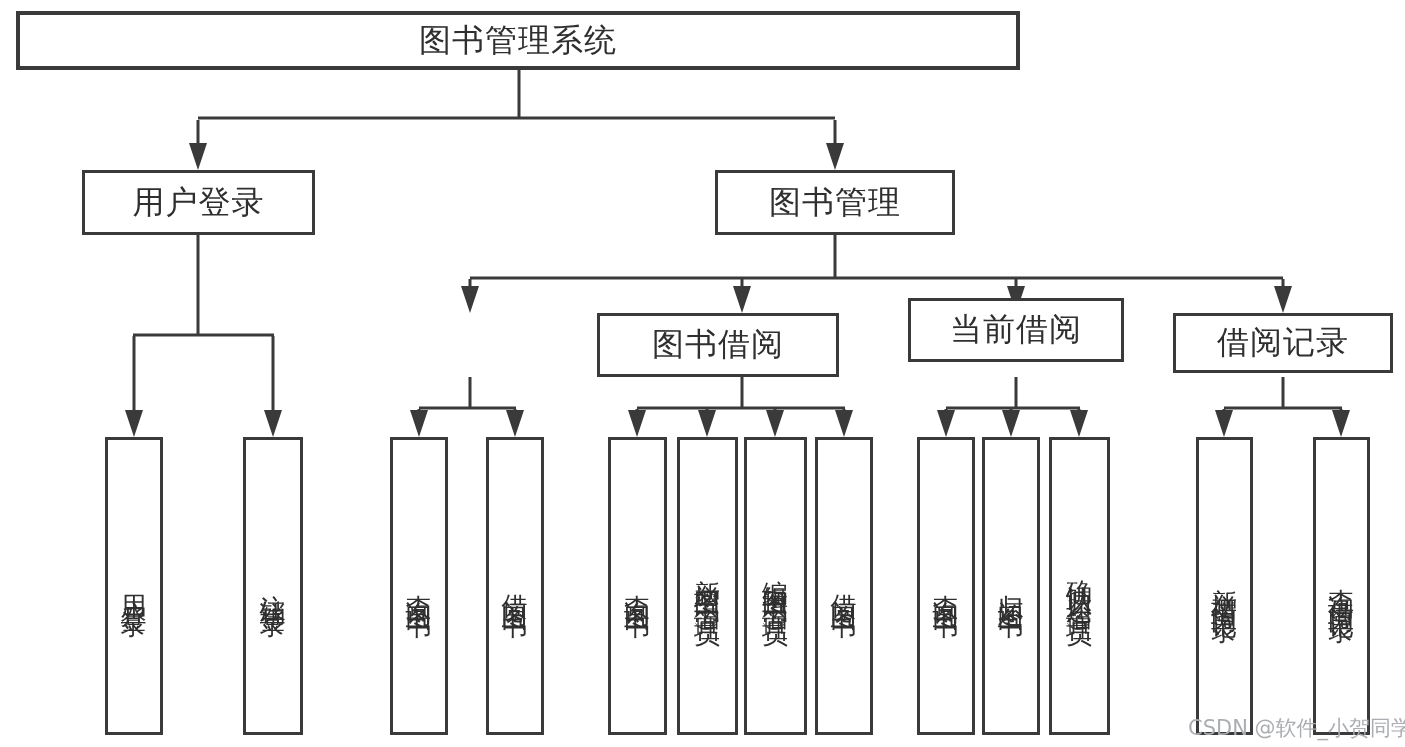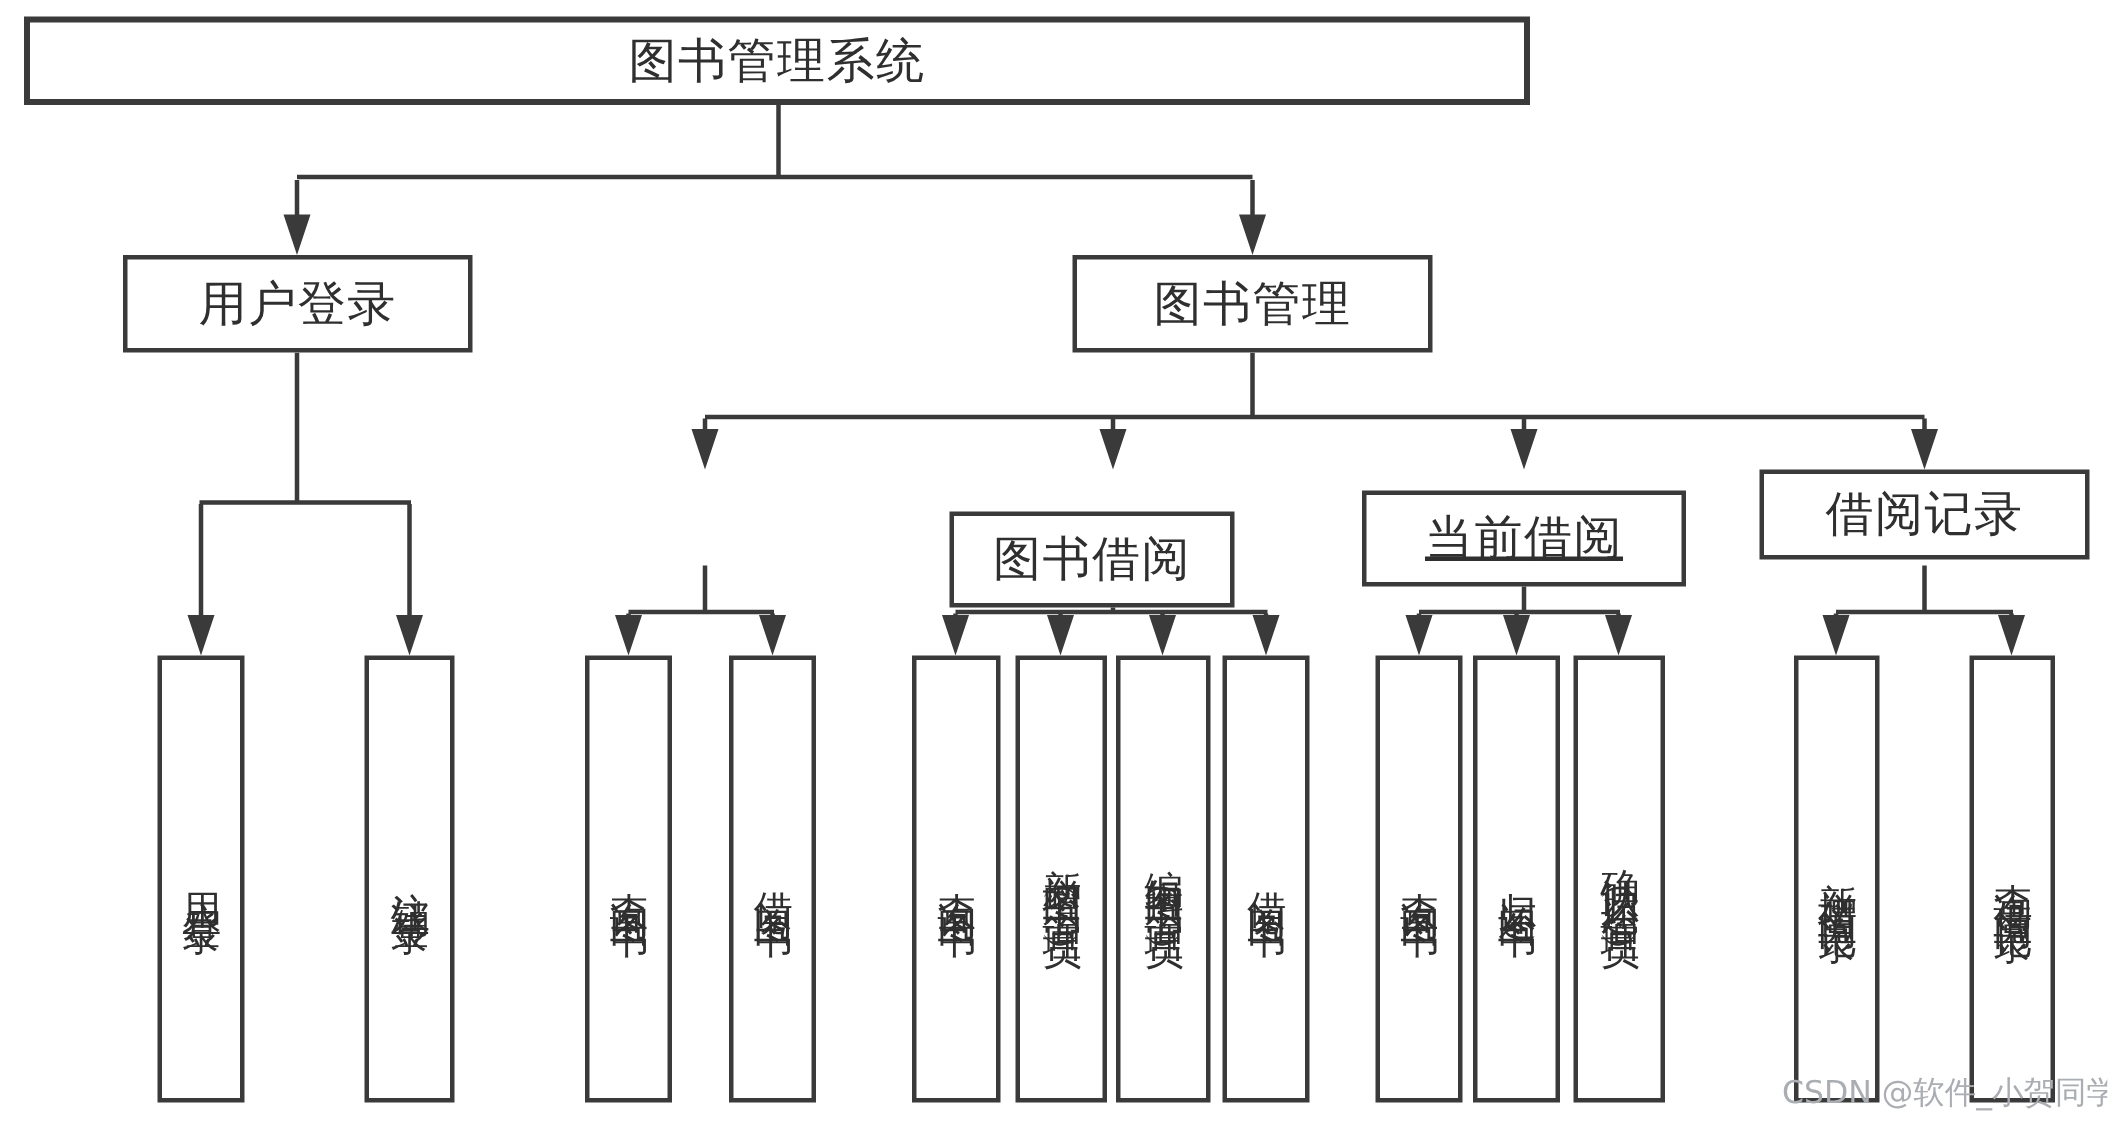--- a/index.html
+++ b/index.html
@@ -89,7 +89,7 @@
   <div class="node" style="left:82px; top:170px; width:233px; height:65px;">用户登录</div>
   <div class="node" style="left:715px; top:170px; width:240px; height:65px;">图书管理</div>
 
-  <div class="node" style="left:633px; top:313px; width:190px; height:64px;margin-top:28px;">图书借阅</div>
+  <div class="node" style="left:597px; top:313px; width:242px; height:64px;">图书借阅</div>
   <div class="node" style="left:908px; top:327px; width:216px; height:64px;text-decoration:underline;">当前借阅</div>
   <div class="node" style="left:1173px; top:313px; width:220px; height:60px;">借阅记录</div>
 

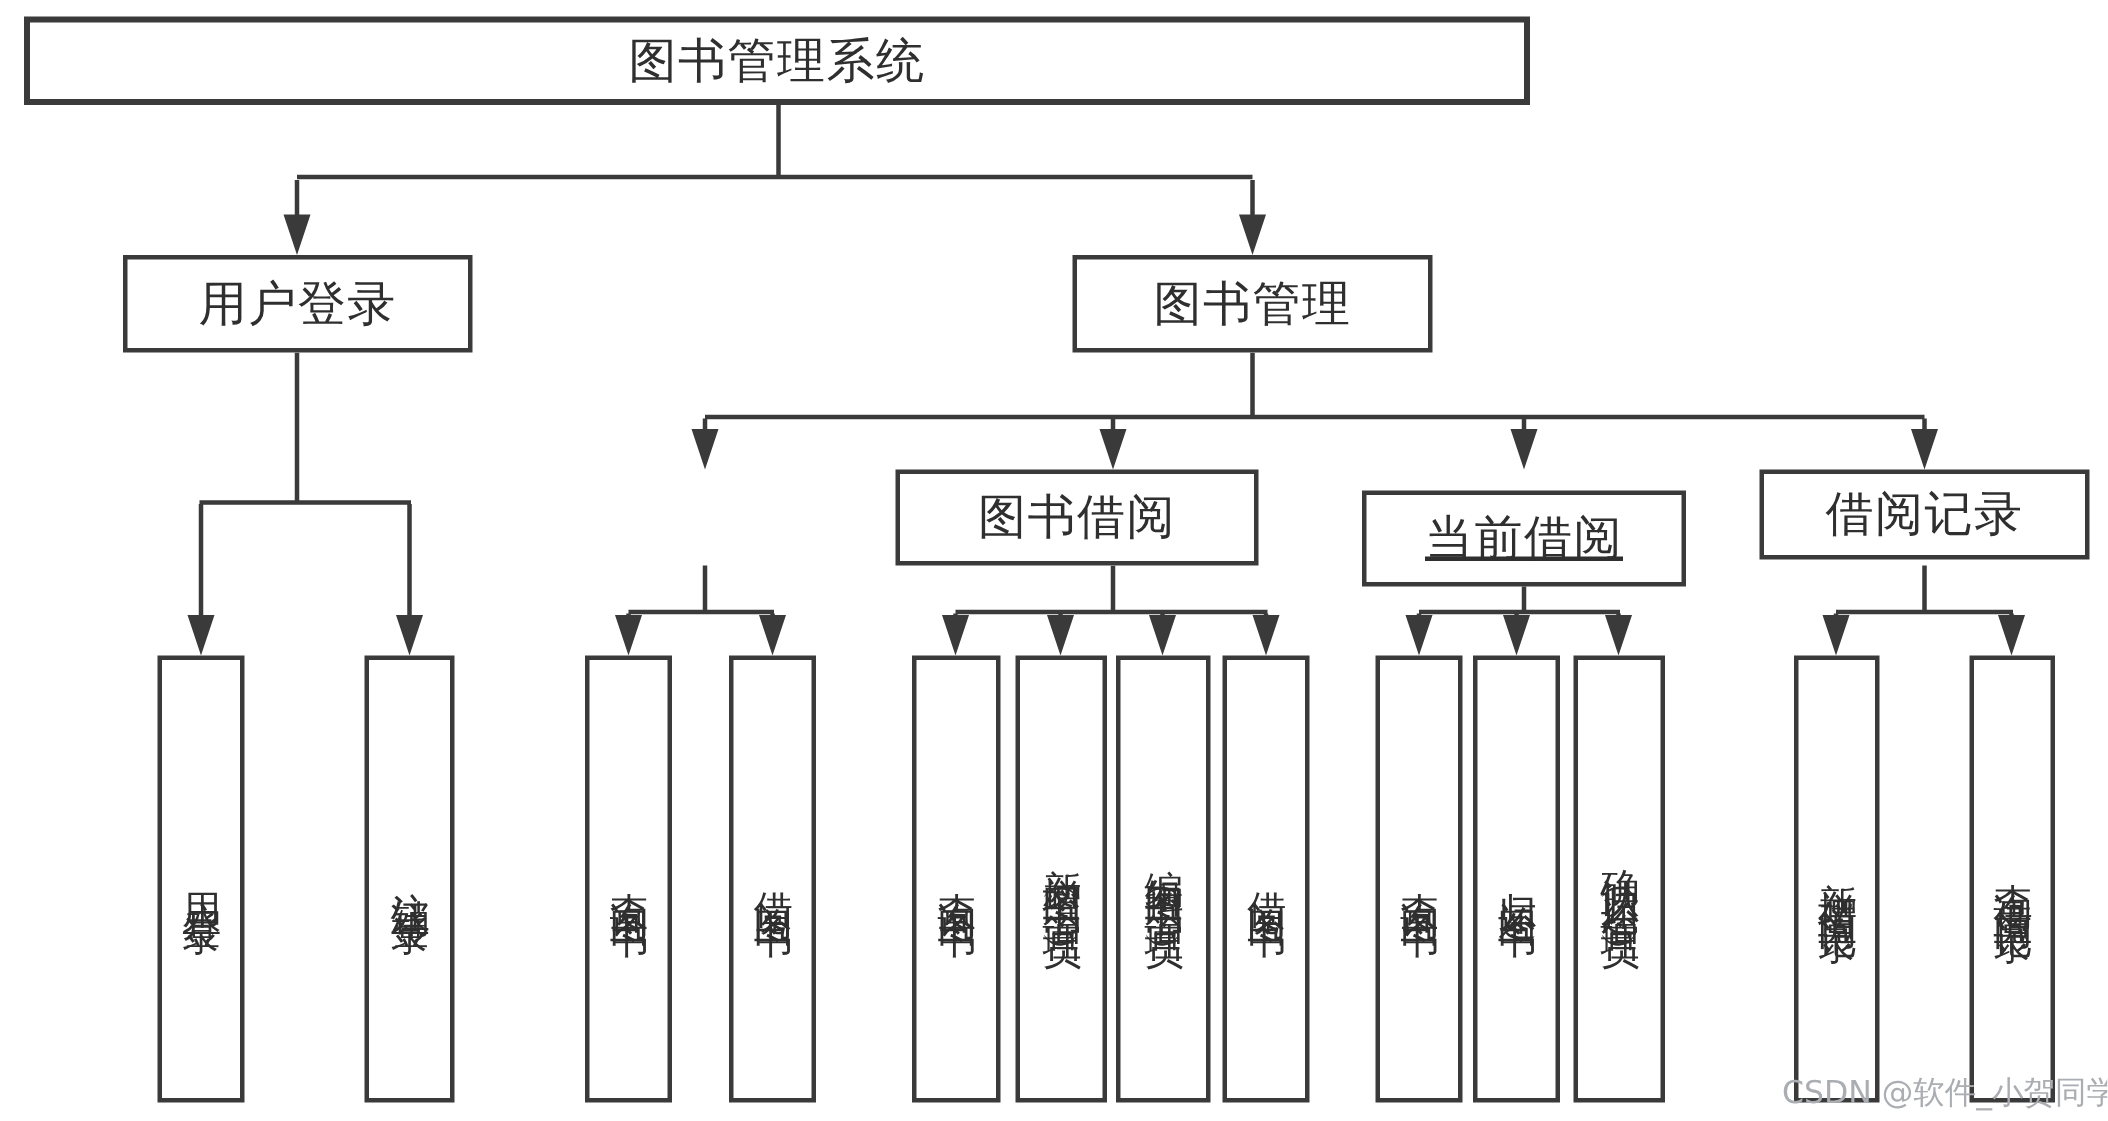--- a/index.html
+++ b/index.html
@@ -90,7 +90,7 @@
   <div class="node" style="left:715px; top:170px; width:240px; height:65px;">图书管理</div>
 
   <div class="node" style="left:597px; top:313px; width:242px; height:64px;">图书借阅</div>
-  <div class="node" style="left:908px; top:327px; width:216px; height:64px;text-decoration:underline;">当前借阅</div>
+  <div class="node" style="left:908px; top:298px; width:216px; height:64px;">当前借阅</div>
   <div class="node" style="left:1173px; top:313px; width:220px; height:60px;">借阅记录</div>
 
   <div class="leaf" style="left:105px; width:58px;">

